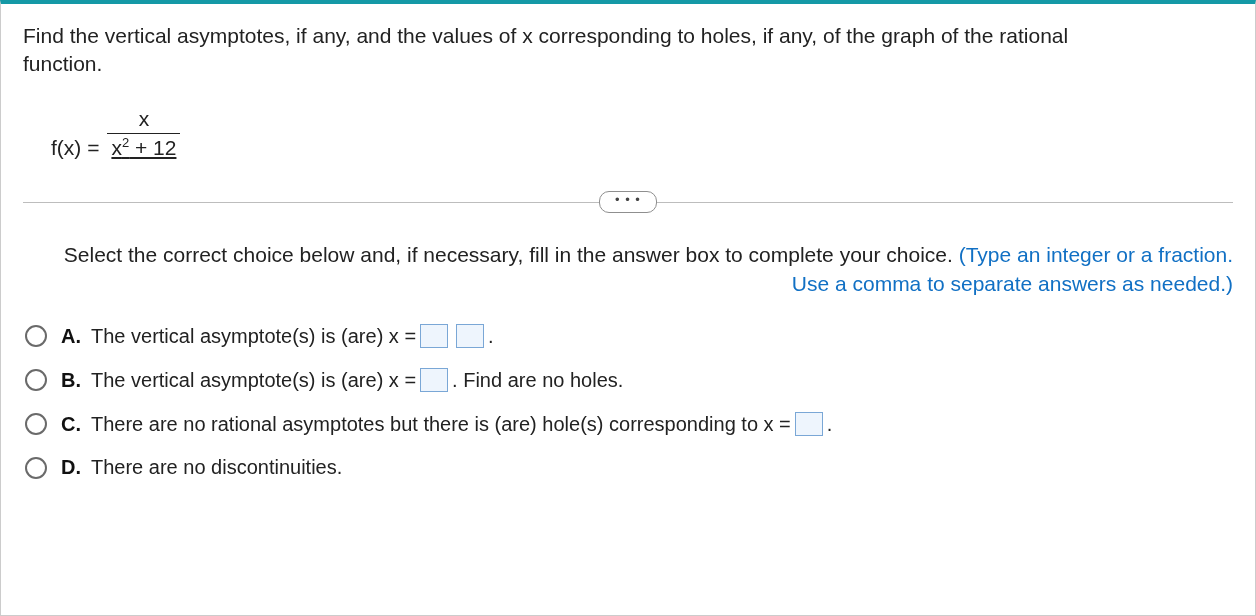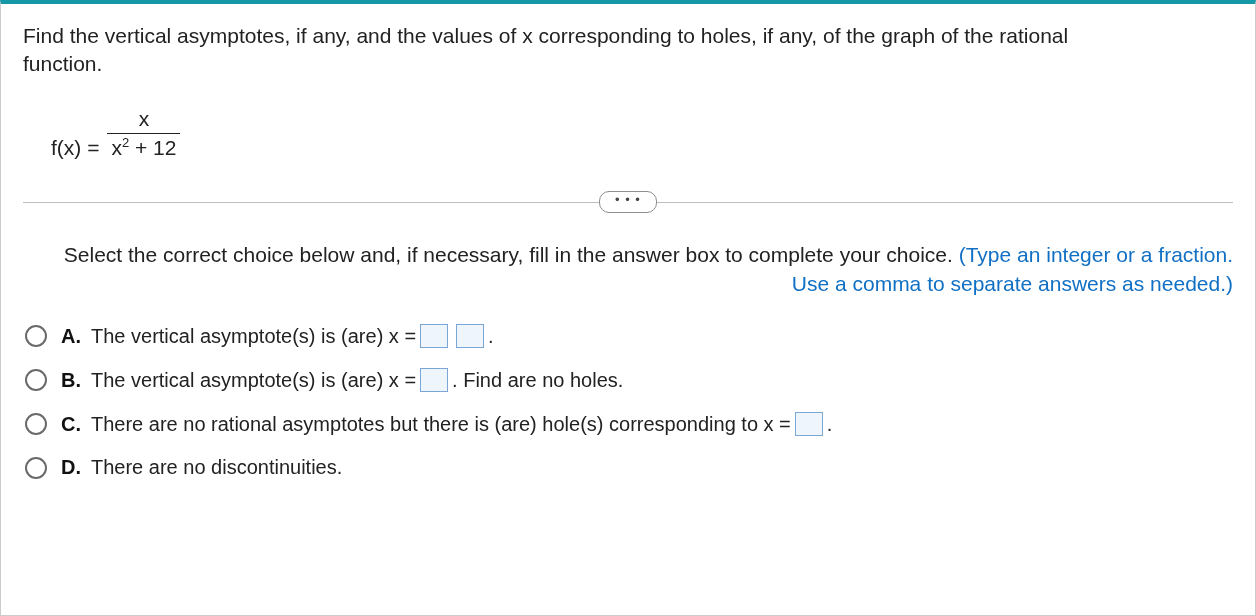--- a/index.html
+++ b/index.html
@@ -40,7 +40,7 @@
   }
   .fraction .num { padding: 0 4px 2px 4px; }
   .fraction .bar { width: 100%; border-top: 1.5px solid #222; }
-  .fraction .den { padding: 2px 4px 0 4px; }
+  .fraction .den { padding: 2px 4px 0 4px; text-decoration: underline; }
   .fraction sup { font-size: 13px; vertical-align: super; line-height: 0; }
   .divider-row {
     position: relative;

